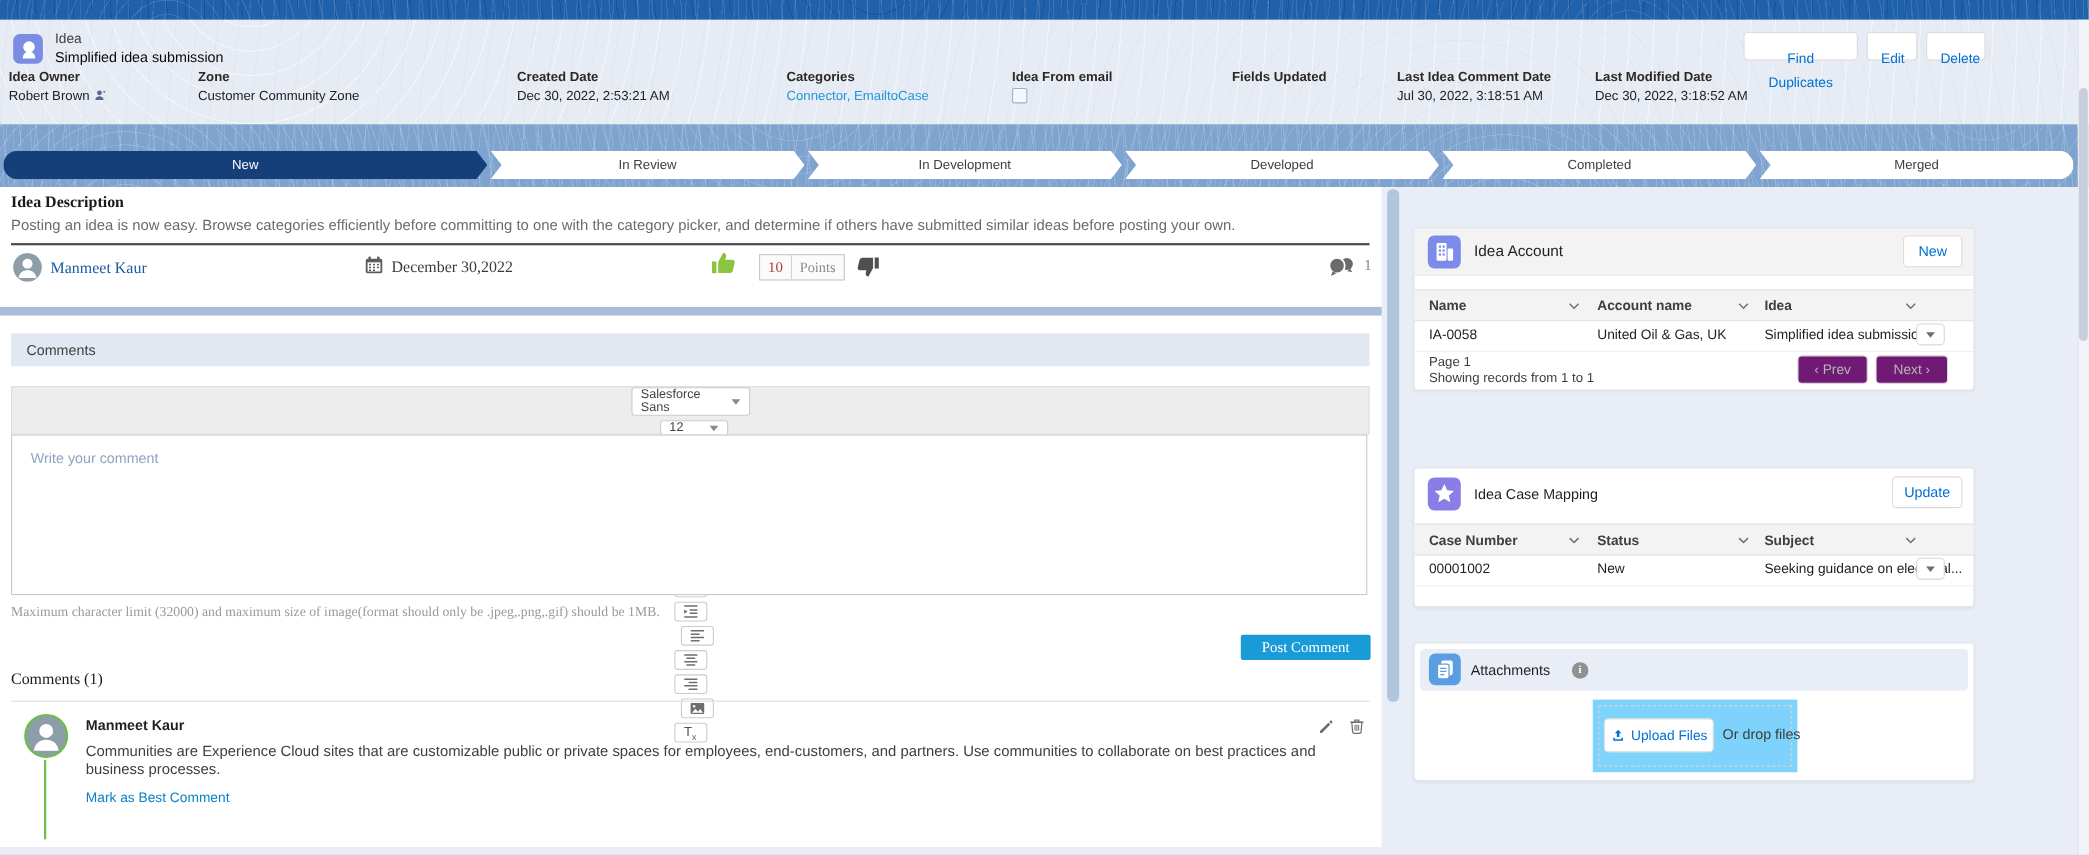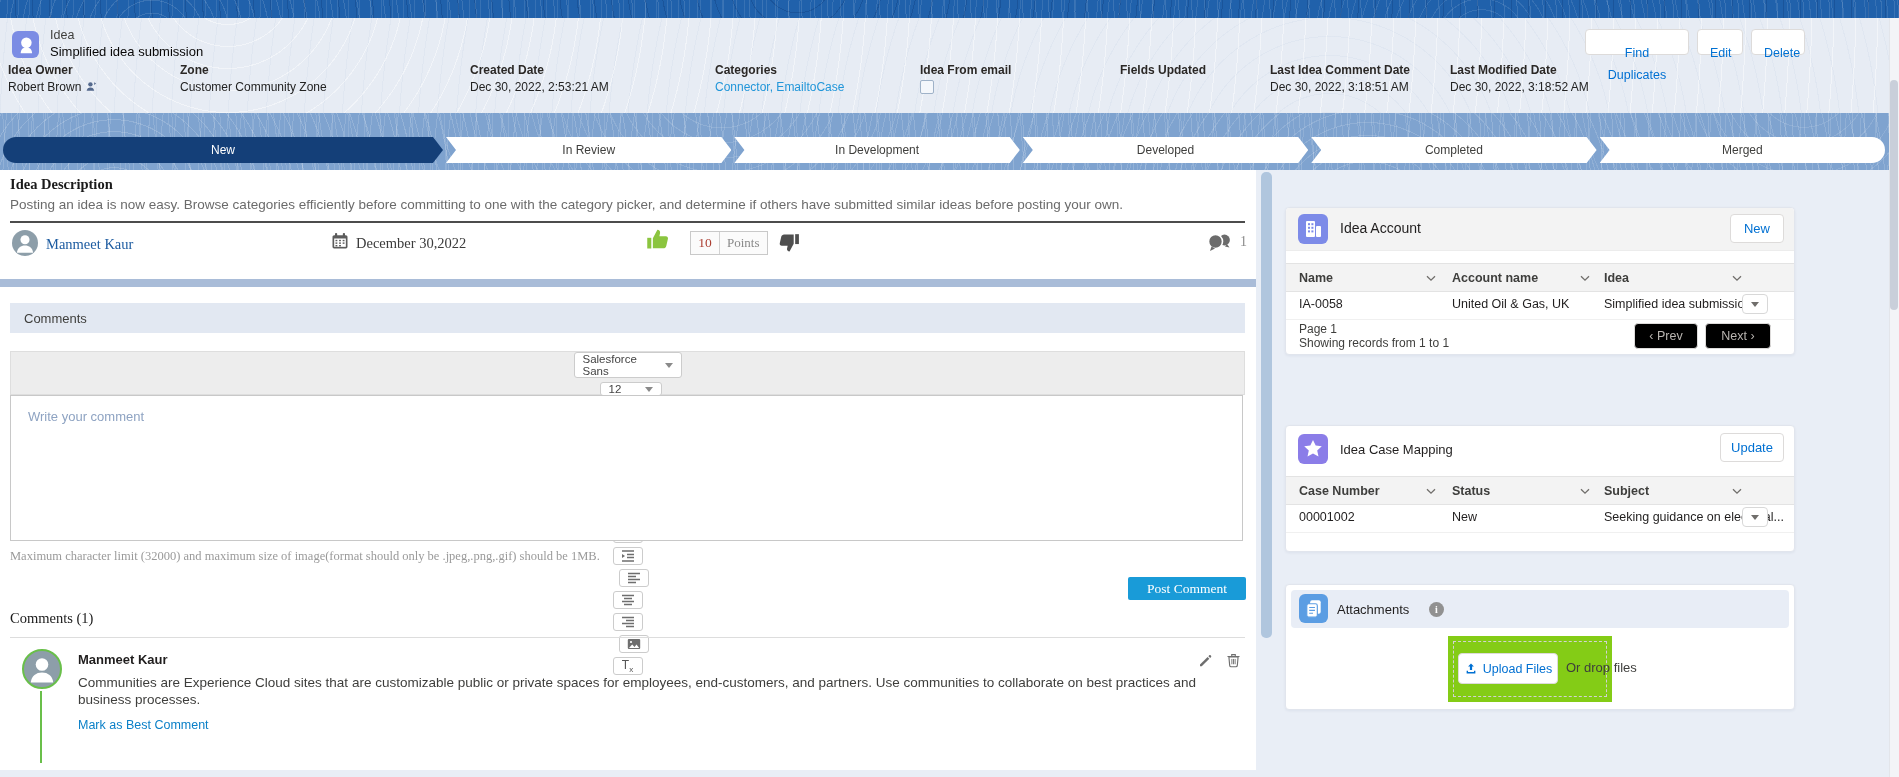--- a/index.html
+++ b/index.html
@@ -195,7 +195,7 @@
     <div class="fvalue x6"></div>
 
     <div class="flabel x7">Last Idea Comment Date</div>
-    <div class="fvalue x7">Dec 30, 2022, 3:18:51 AM</div>
+    <div class="fvalue x7">Jul 30, 2022, 3:18:51 AM</div>
 
     <div class="flabel x8">Last Modified Date</div>
     <div class="fvalue x8">Dec 30, 2022, 3:18:52 AM</div>

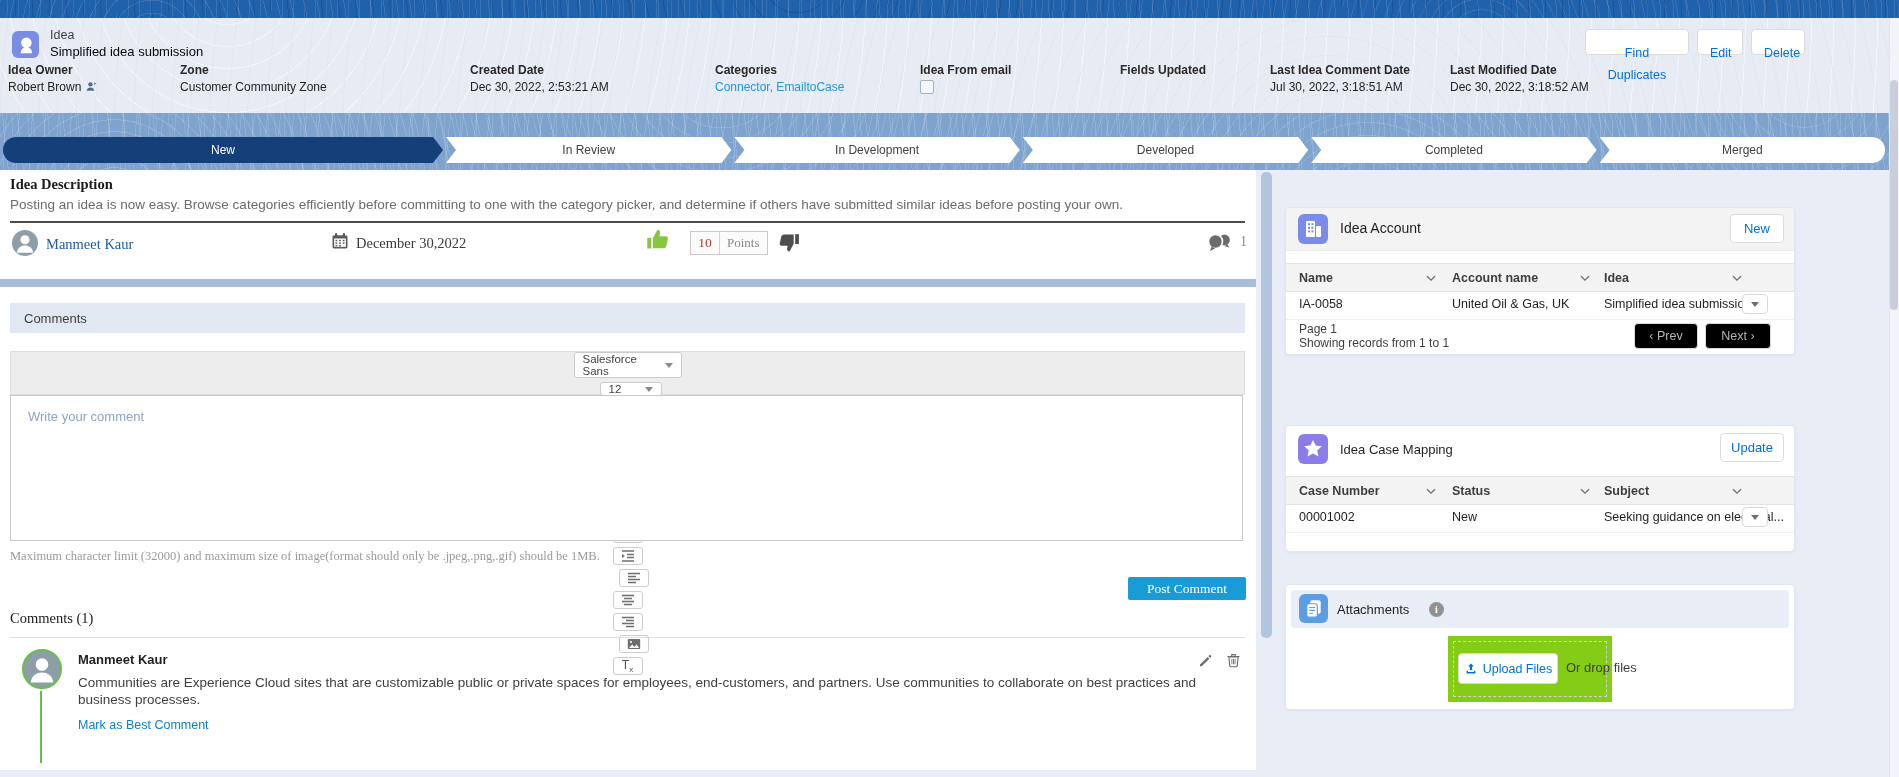--- a/index.html
+++ b/index.html
@@ -131,7 +131,7 @@
           border-radius:4px;cursor:pointer;display:flex;align-items:center;justify-content:center;padding:0;}
   .rowbtn i{width:0;height:0;border-left:4px solid transparent;border-right:4px solid transparent;border-top:5px solid #706e6b;}
   .pgtxt{position:absolute;left:13px;font-size:12px;color:#3e3e3c;}
-  .pgbtn{position:absolute;height:26px;background:#000000;border:1px solid #dddbda;border-radius:4px;
+  .pgbtn{position:absolute;height:26px;background:#701a75;border:1px solid #dddbda;border-radius:4px;
          color:#b9b5b1;font-size:12.5px;box-sizing:border-box;text-align:center;padding:0;}
   .band3{position:absolute;left:5px;top:5px;width:498px;height:38px;background:#e8edf6;border-radius:4px;}
   .ic-doc3{position:absolute;left:8px;top:4px;width:29px;height:29px;border-radius:6px;background:#5b9de3;}

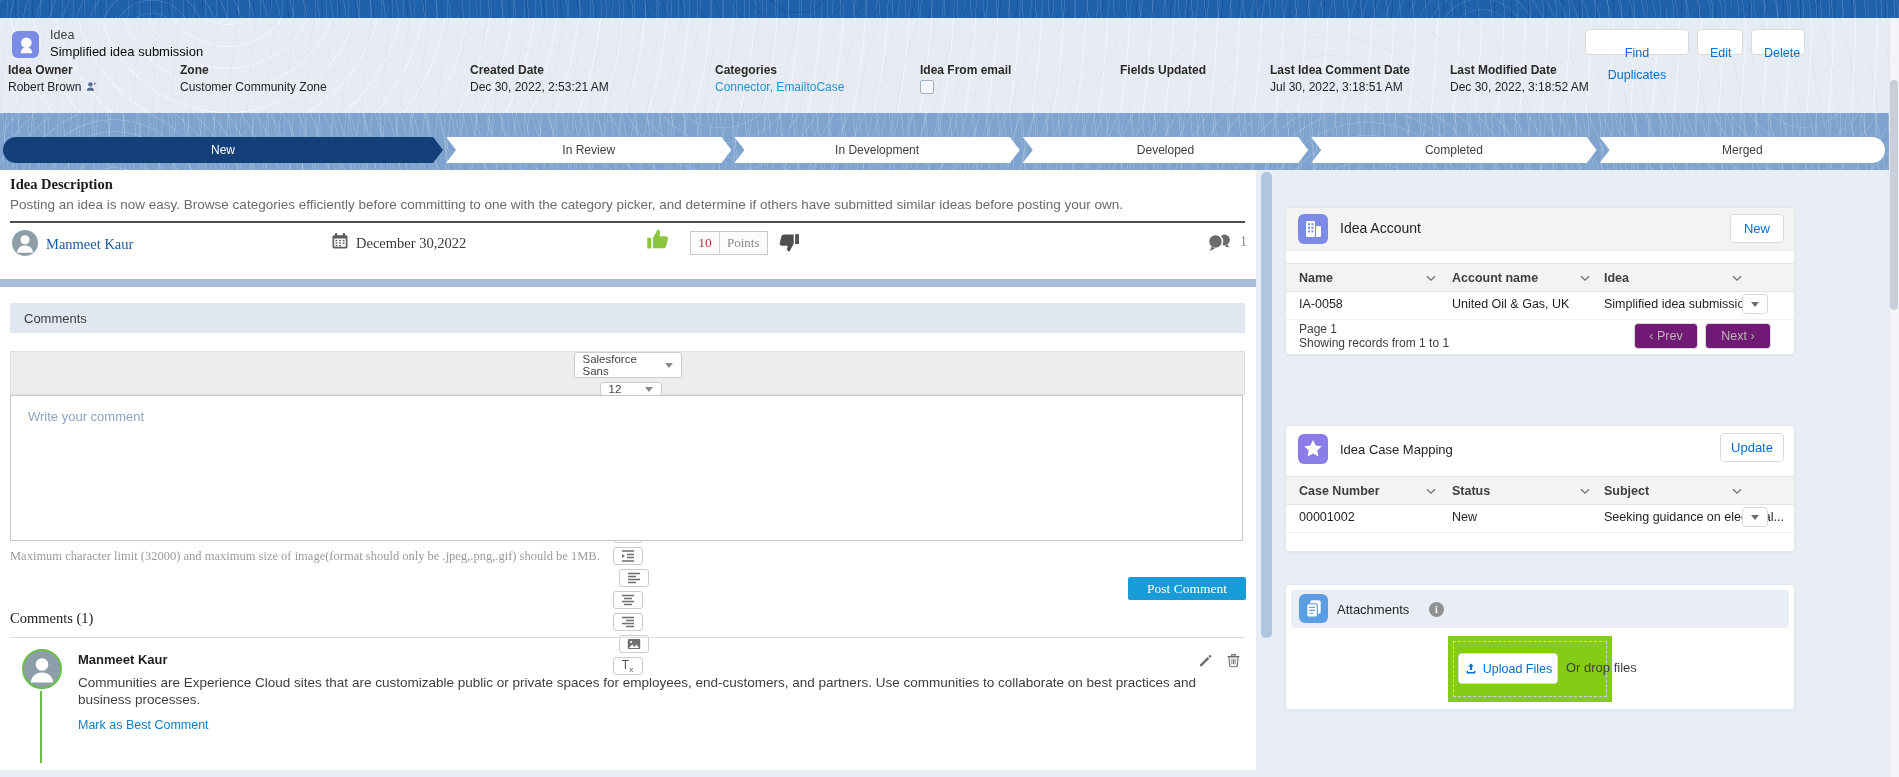--- a/index.html
+++ b/index.html
@@ -140,7 +140,7 @@
   .info{position:absolute;left:138px;top:12px;width:15px;height:15px;border-radius:50%;background:#919191;
         color:#fff;font-size:10px;font-weight:700;text-align:center;line-height:15px;cursor:pointer;
         font-family:"Liberation Serif",serif;}
-  .dropzone{position:absolute;left:162px;top:51px;width:164px;height:66px;background:#84cc16;}
+  .dropzone{position:absolute;left:162px;top:51px;width:186px;height:66px;background:#7dd3fc;}
   .dz-dash{position:absolute;left:5px;top:5px;right:5px;bottom:5px;border:1px dashed #d2d2d2;}
   .upbtn{position:absolute;left:10px;top:17px;width:100px;height:31px;background:#fff;border:1px solid #dddbda;
          border-radius:4px;cursor:pointer;display:flex;align-items:center;justify-content:center;gap:5px;

